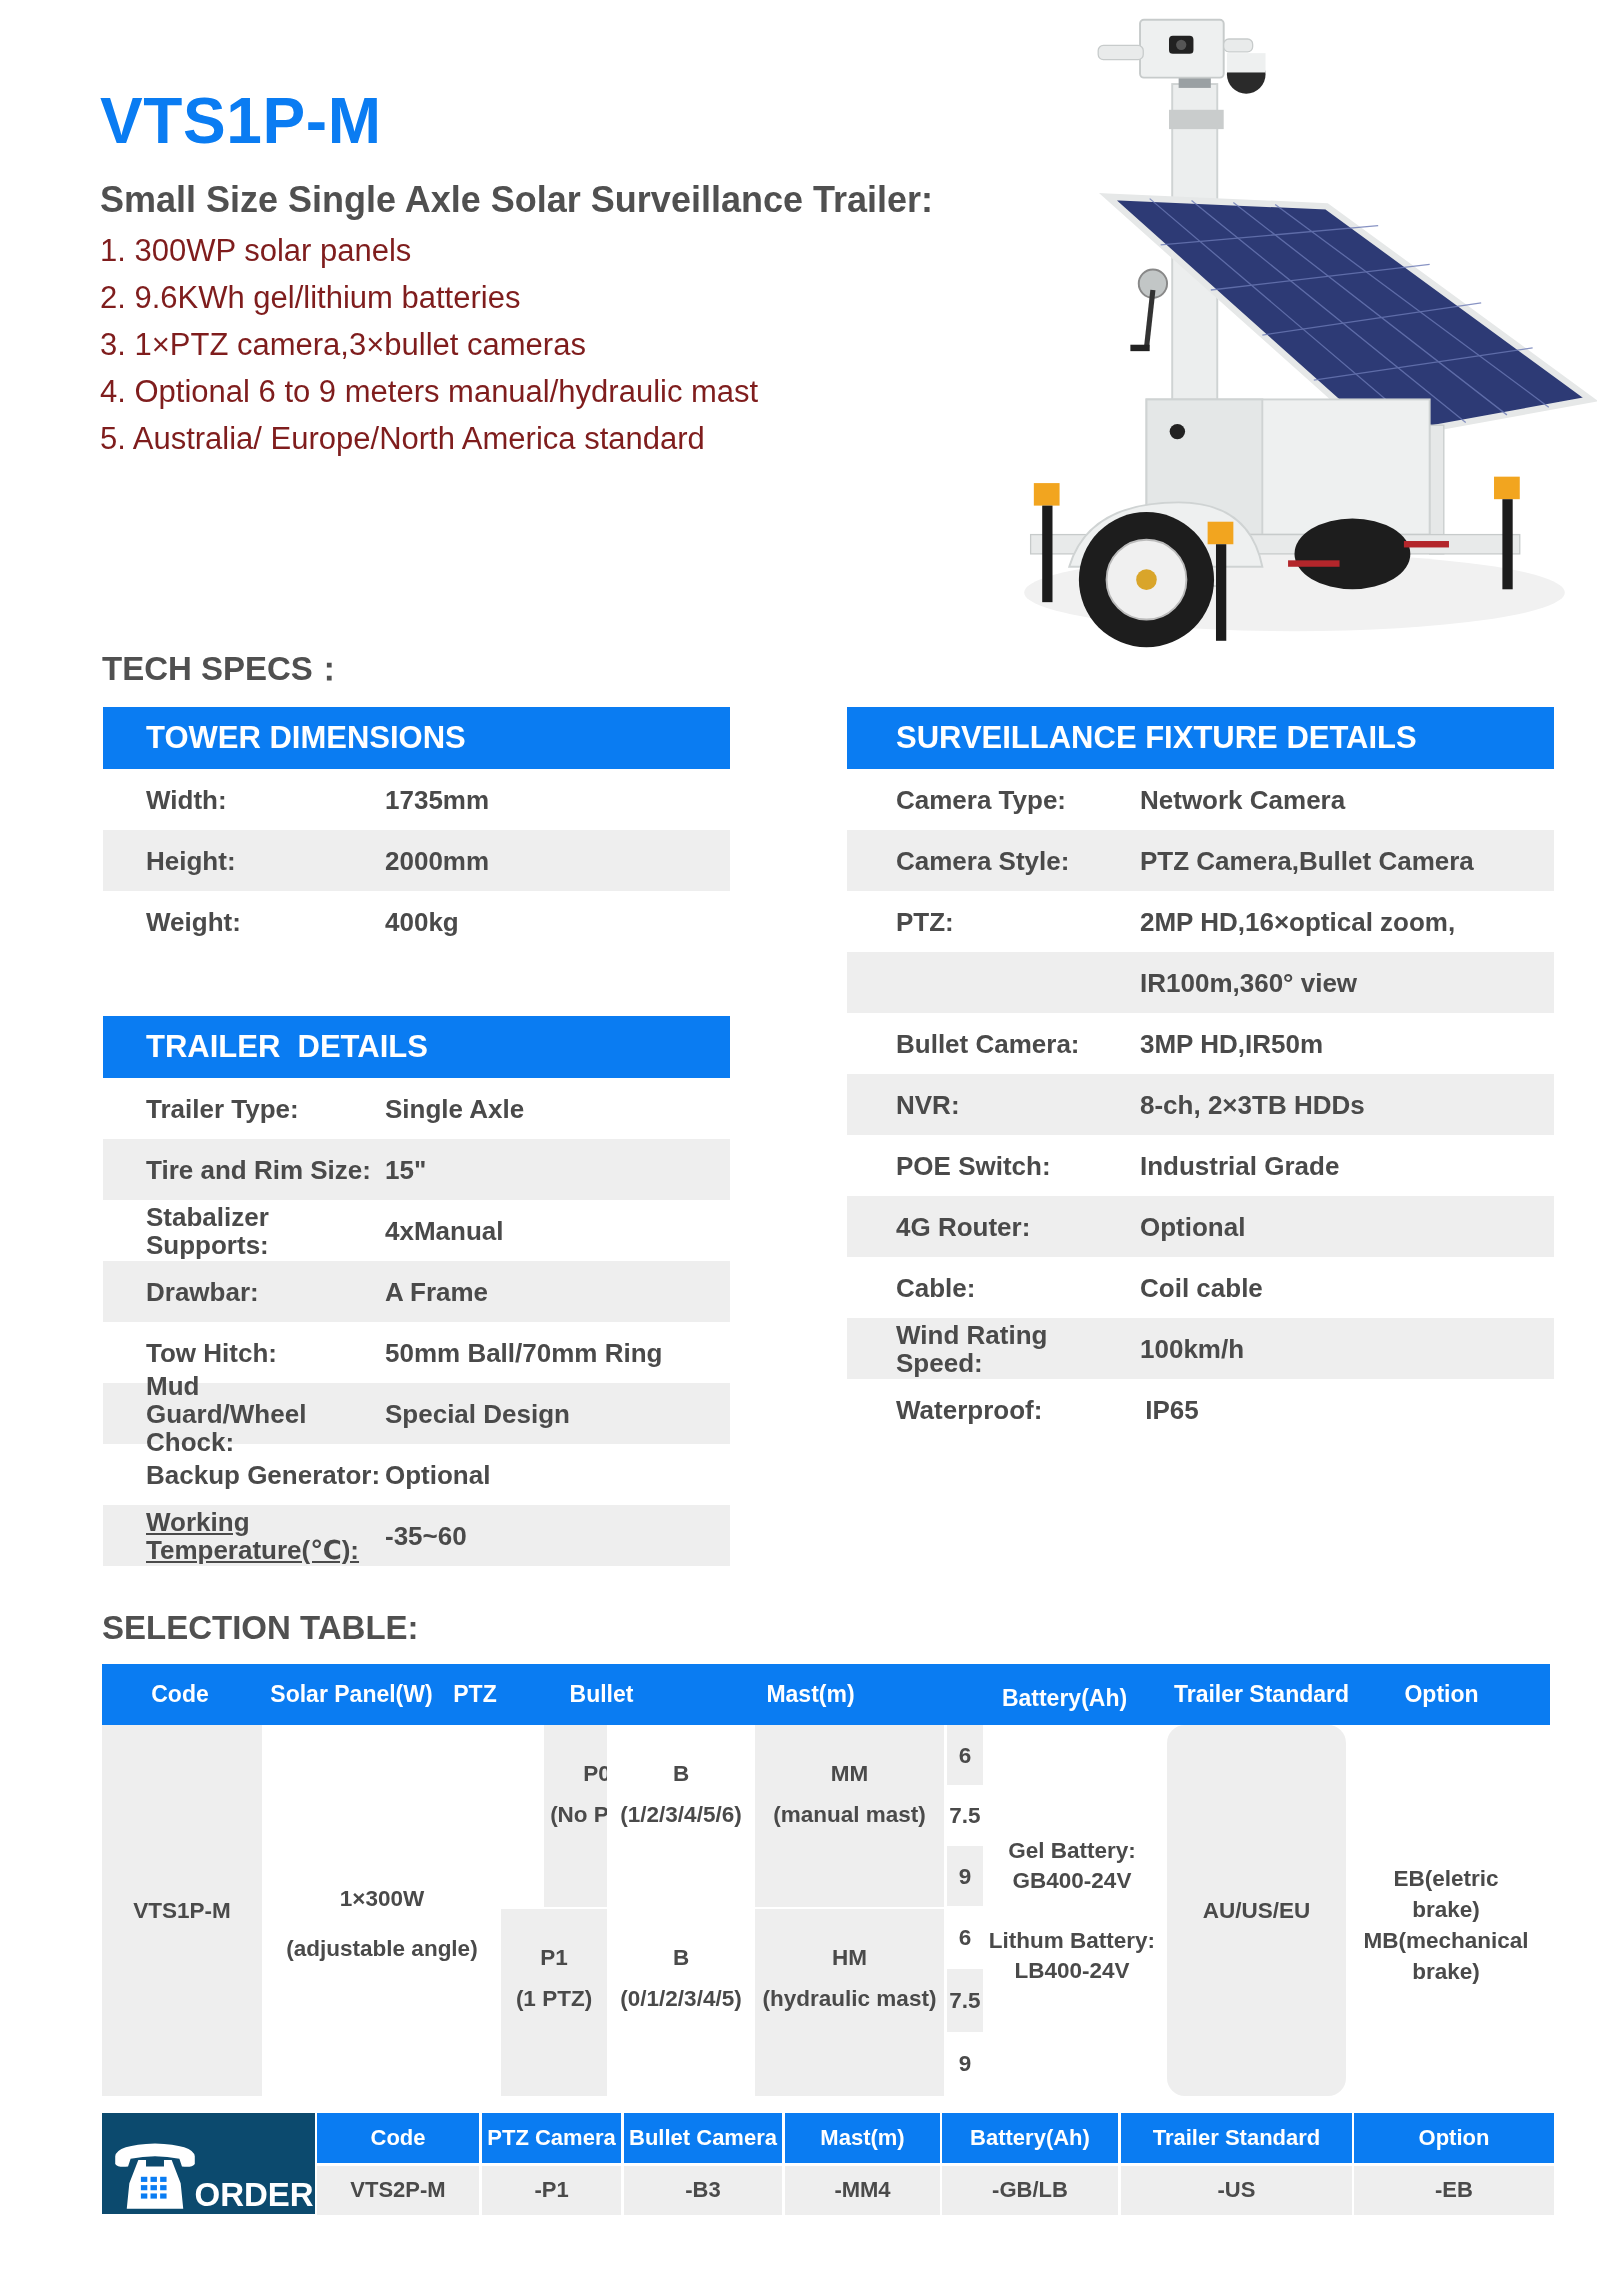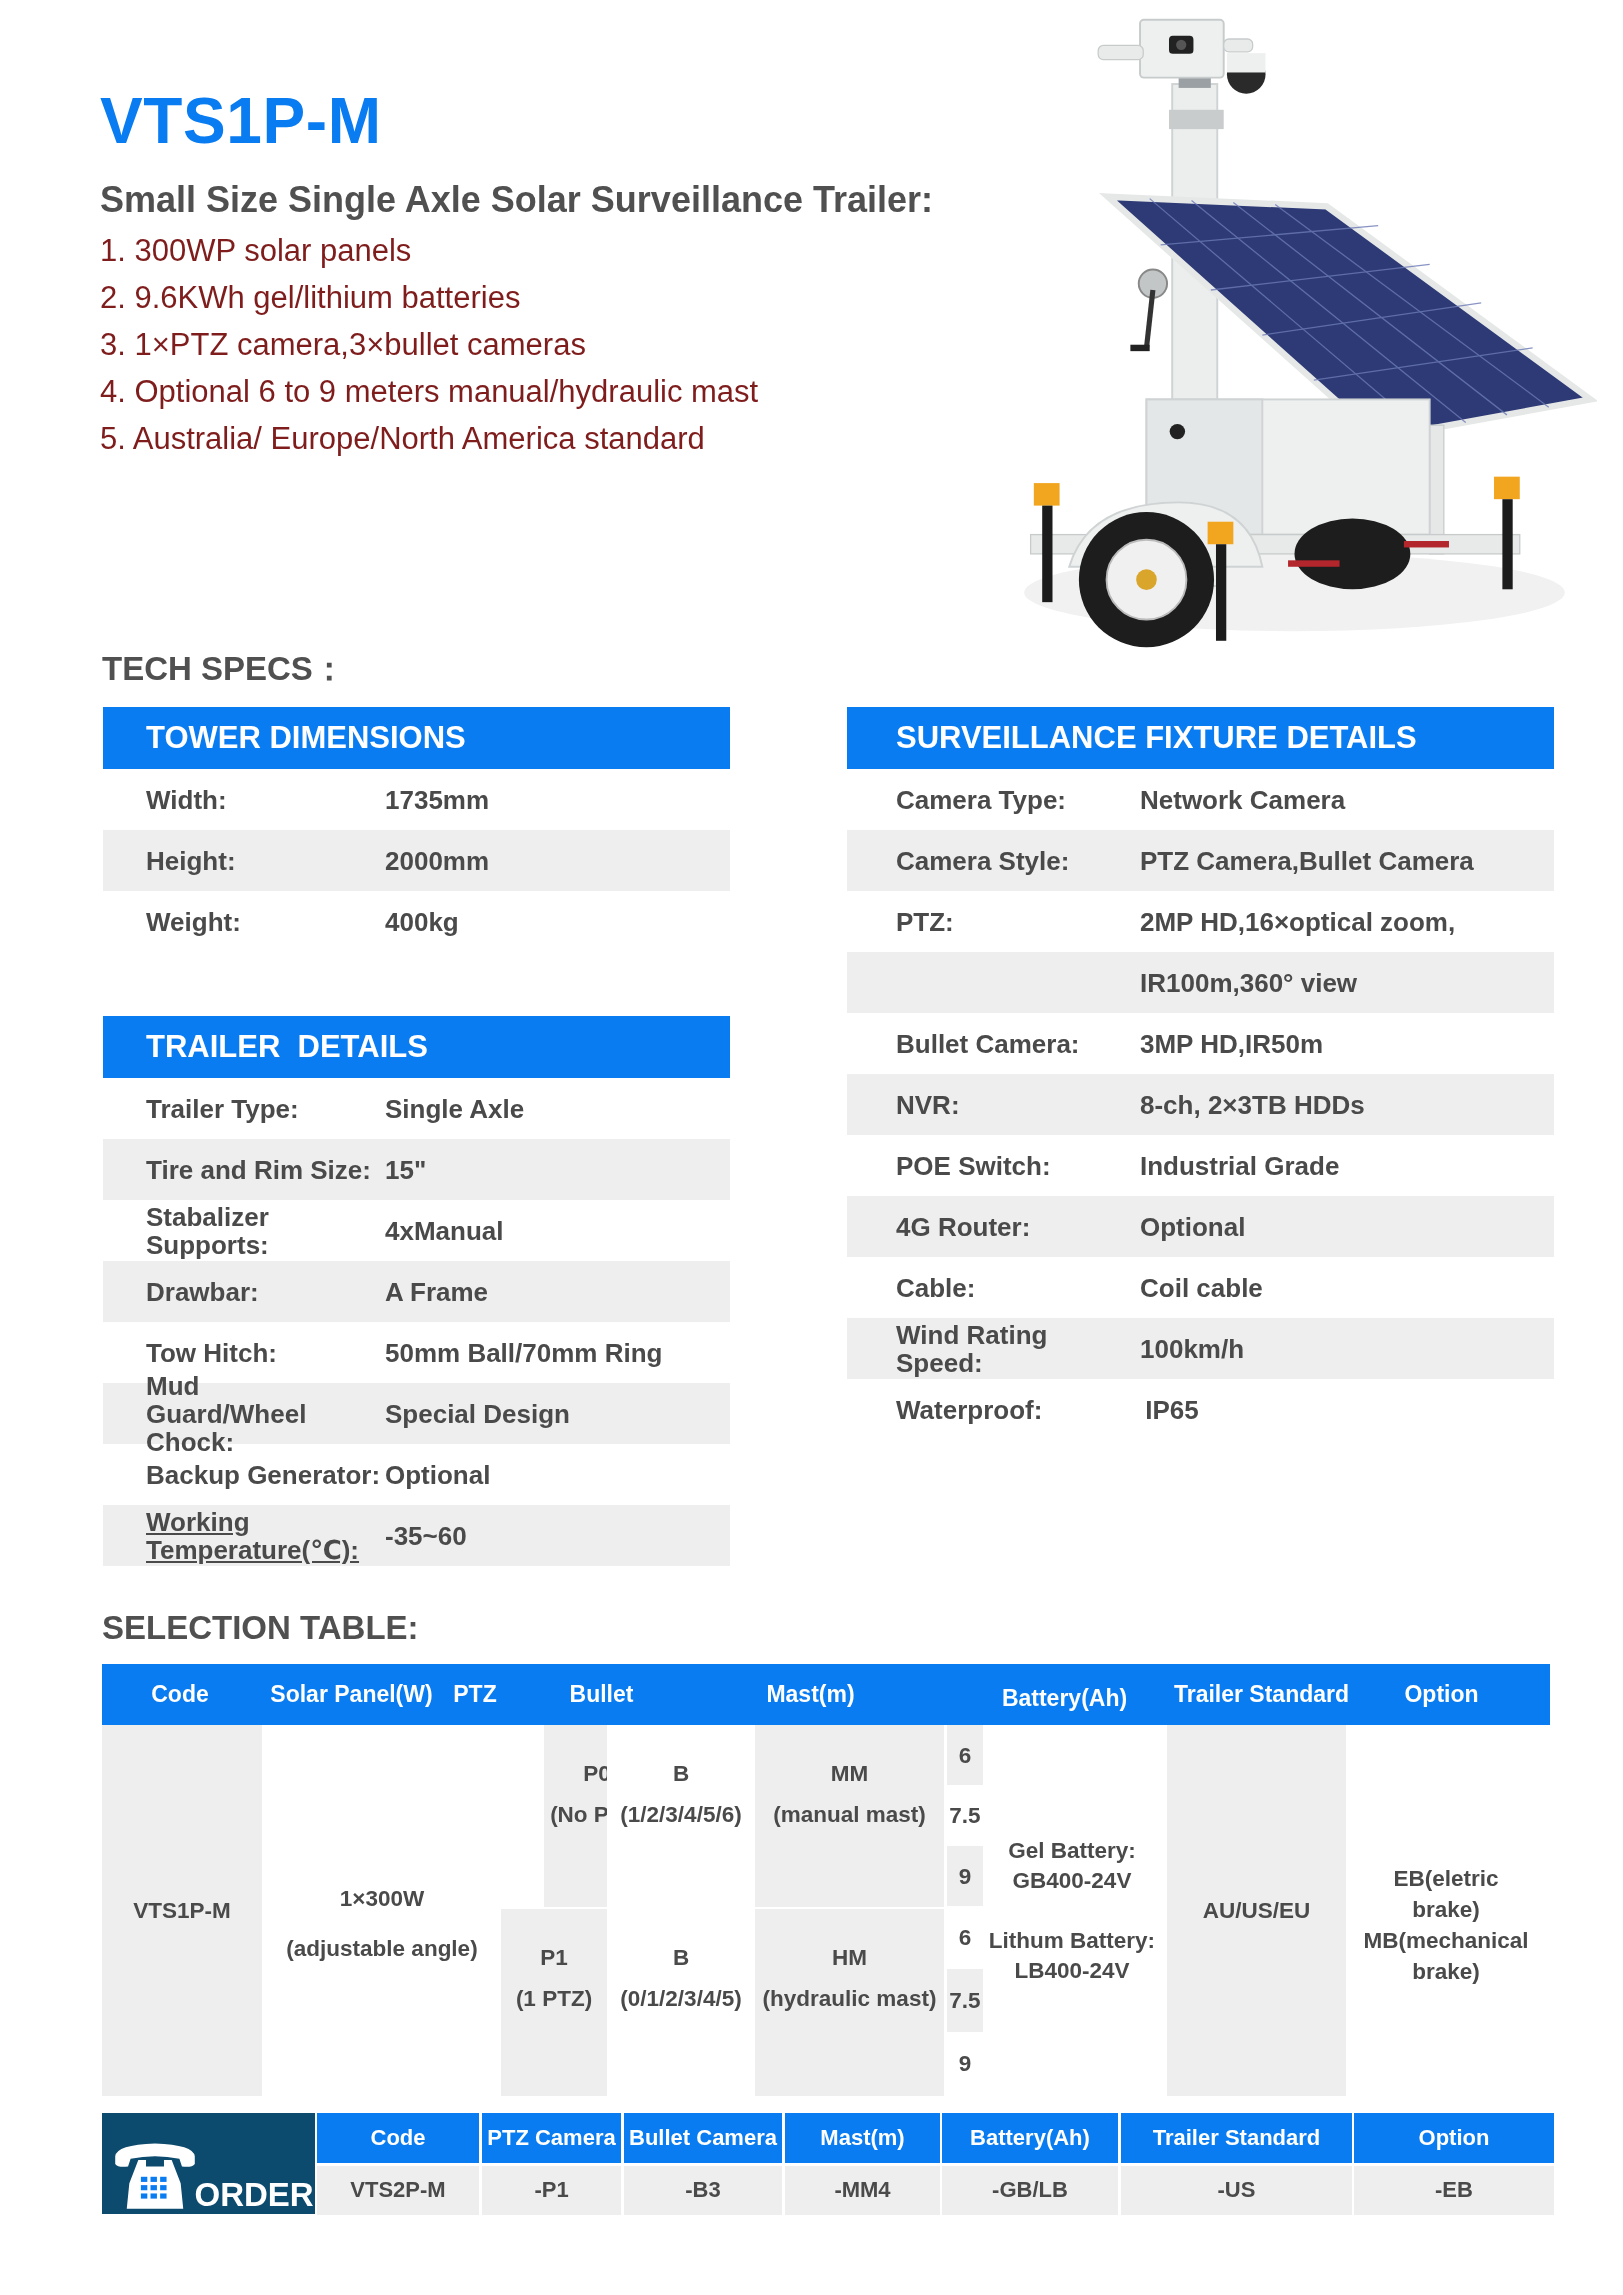--- a/index.html
+++ b/index.html
@@ -288,7 +288,7 @@
     <span>LB400-24V</span>
   </div>
 
-  <div class="cell g" style="left:1065px; top:61px; width:179px; height:371px;">
+  <div class="cell g" style="left:1065px; top:61px; width:179px; height:371px;border-radius:18px;">
     <span>AU/US/EU</span>
   </div>
 

